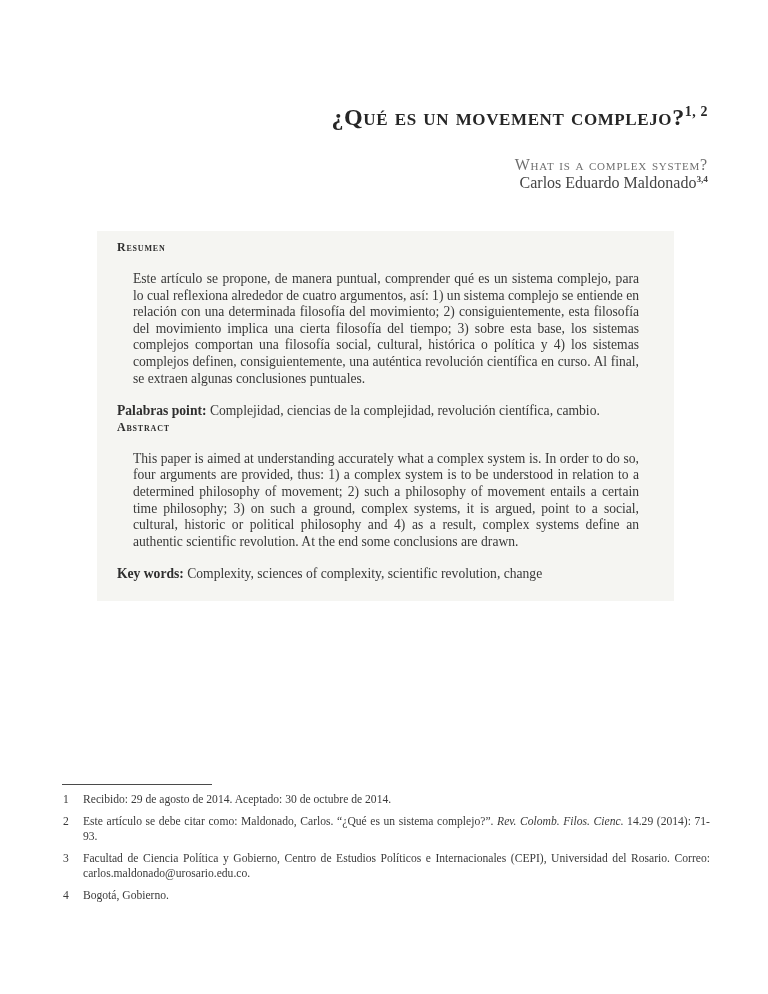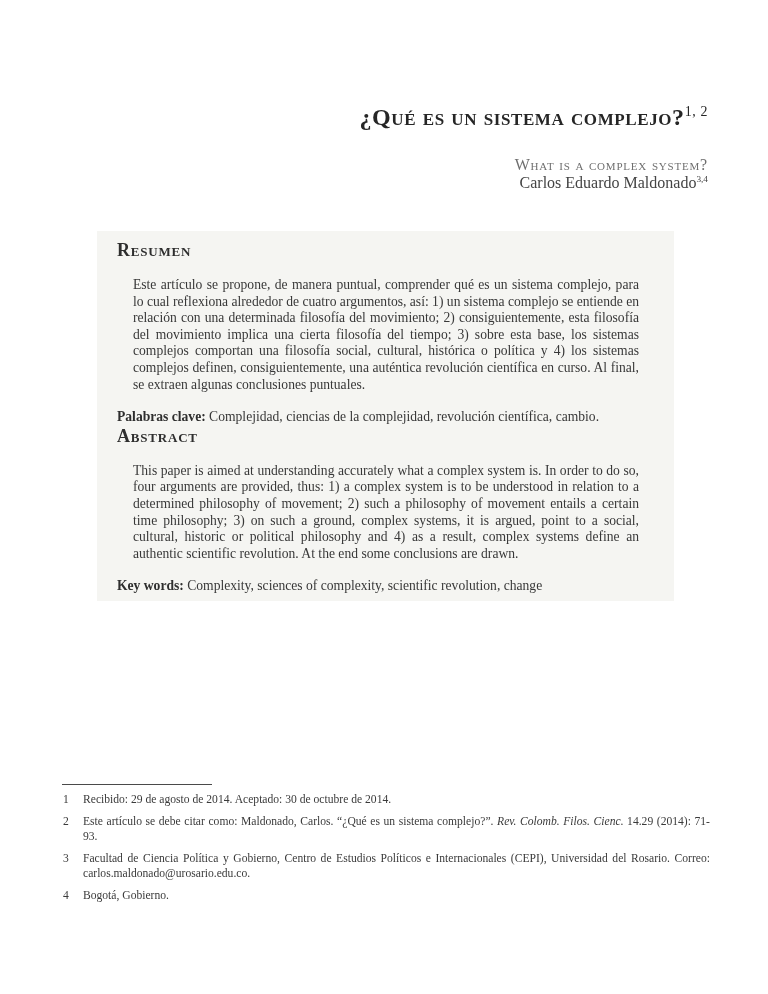--- a/index.html
+++ b/index.html
@@ -126,7 +126,7 @@
 <div class="page">
 
   <div class="header">
-    <h1 class="title"><span>¿Qué es un sistema complejo?</span><sup>1, 2</sup></h1>
+    <h1 class="title"><span>¿Qué es un movement complejo?</span><sup>1, 2</sup></h1>
     <div class="subtitle">What is a complex system?</div>
     <div class="author"><span>Carlos Eduardo Maldonado</span><sup>3,4</sup></div>
   </div>

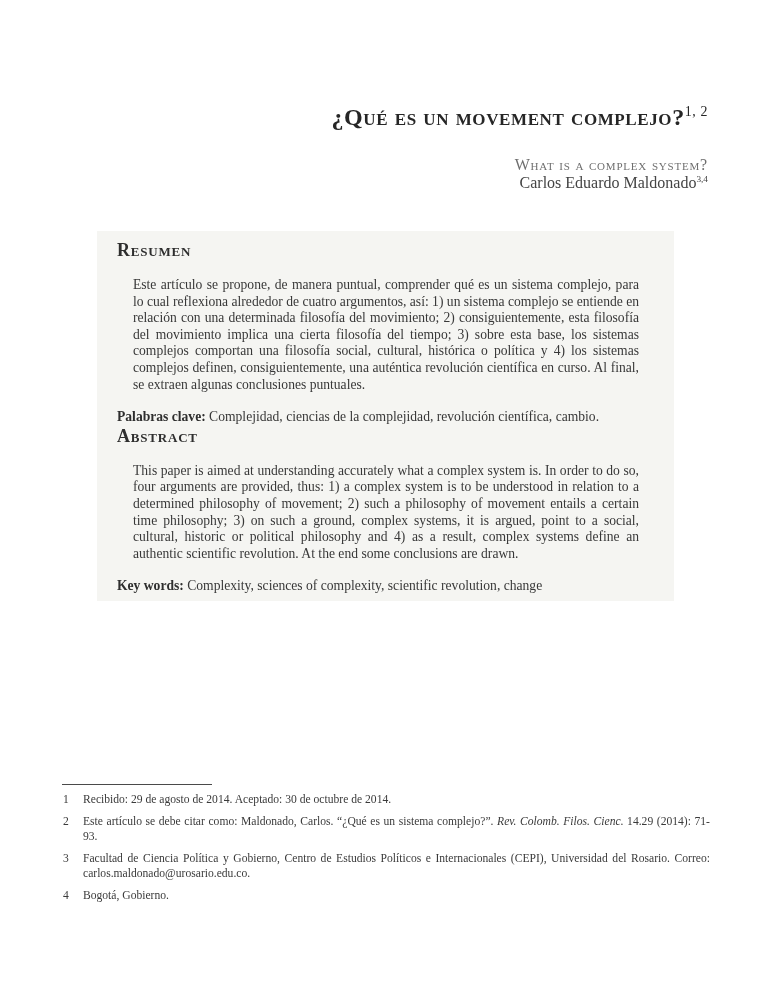--- a/index.html
+++ b/index.html
@@ -37,7 +37,7 @@
     font-size: 58%;
     vertical-align: super;
     line-height: 0;
-    font-weight: 400;
+    font-weight: 700;
     text-align: right;
   }
   .subtitle {

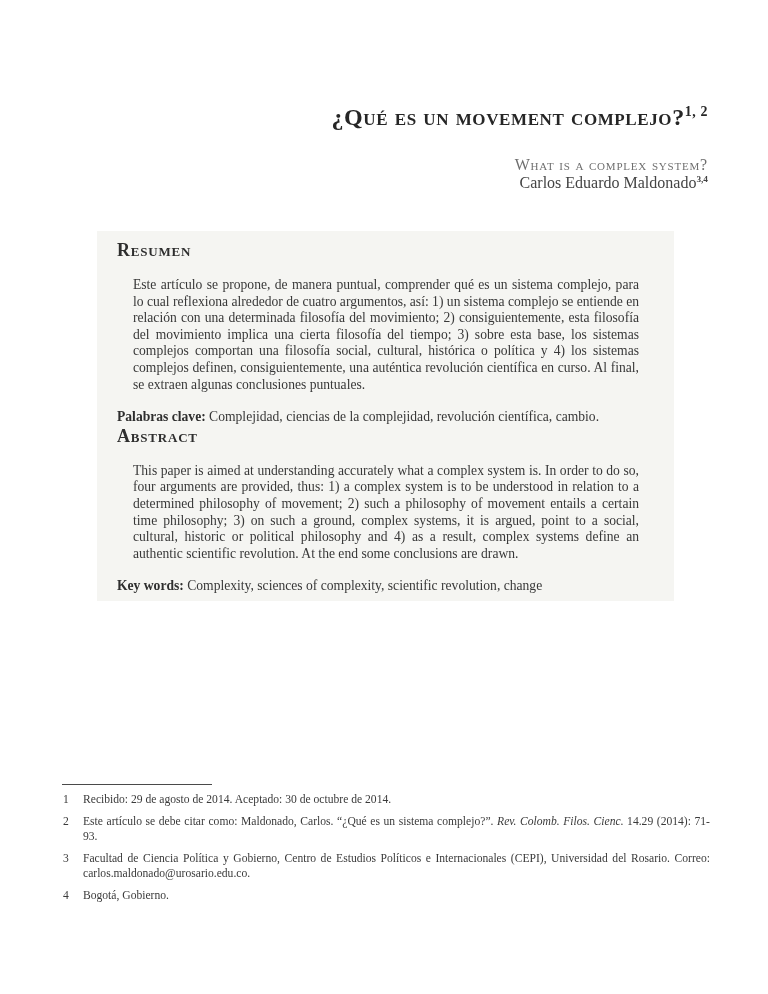--- a/index.html
+++ b/index.html
@@ -66,7 +66,7 @@
     padding: 9px 19px 0 20px;
   }
   .section-heading {
-    font-size: 18px;
+    font-size: 12px;
     font-weight: 700;
     font-variant: small-caps;
     letter-spacing: 0.8px;

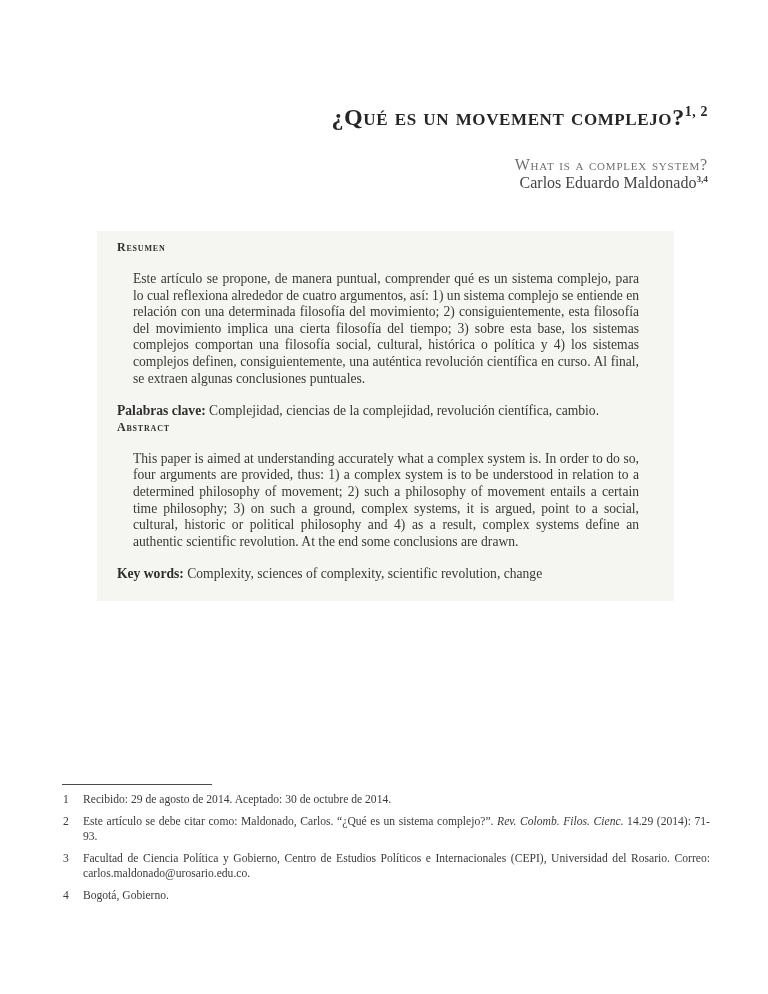--- a/index.html
+++ b/index.html
@@ -134,7 +134,7 @@
   <div class="abstract-panel">
     <h2 class="section-heading">Resumen</h2>
     <p class="body-par">Este artículo se propone, de manera puntual, comprender qué es un sistema complejo, para lo cual reflexiona alrededor de cuatro argumentos, así: 1) un sistema complejo se entiende en relación con una determinada filosofía del movimiento; 2) consiguientemente, esta filosofía del movimiento implica una cierta filosofía del tiempo; 3) sobre esta base, los sistemas complejos comportan una filosofía social, cultural, histórica o política y 4) los sistemas complejos definen, consiguientemente, una auténtica revolución científica en curso. Al final, se extraen algunas conclusiones puntuales.</p>
-    <p class="keywords"><b>Palabras clave:</b><span> Complejidad, ciencias de la complejidad, revolución científica, cambio.</span></p>
+    <p class="keywords"><b>Palabras point:</b><span> Complejidad, ciencias de la complejidad, revolución científica, cambio.</span></p>
 
     <h2 class="section-heading second">Abstract</h2>
     <p class="body-par">This paper is aimed at understanding accurately what a complex system is. In order to do so, four arguments are provided, thus: 1) a complex system is to be understood in relation to a determined philosophy of movement; 2) such a philosophy of movement entails a certain time philosophy; 3) on such a ground, complex systems, it is argued, point to a social, cultural, historic or political philosophy and 4) as a result, complex systems define an authentic scientific revolution.  At the end some conclusions are drawn.</p>

